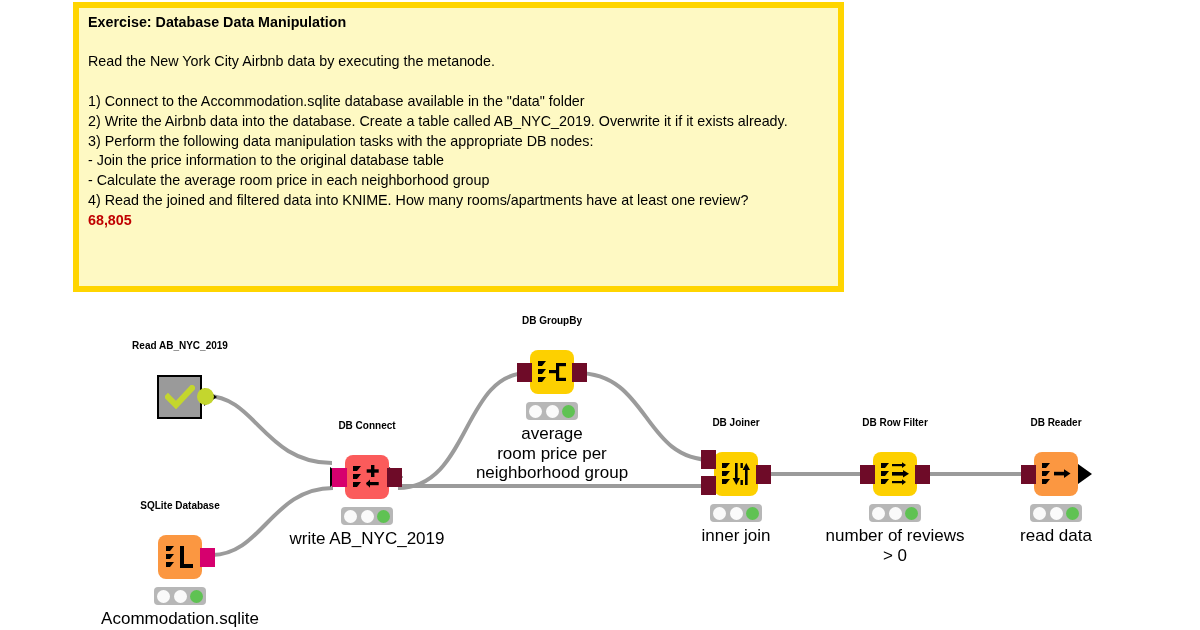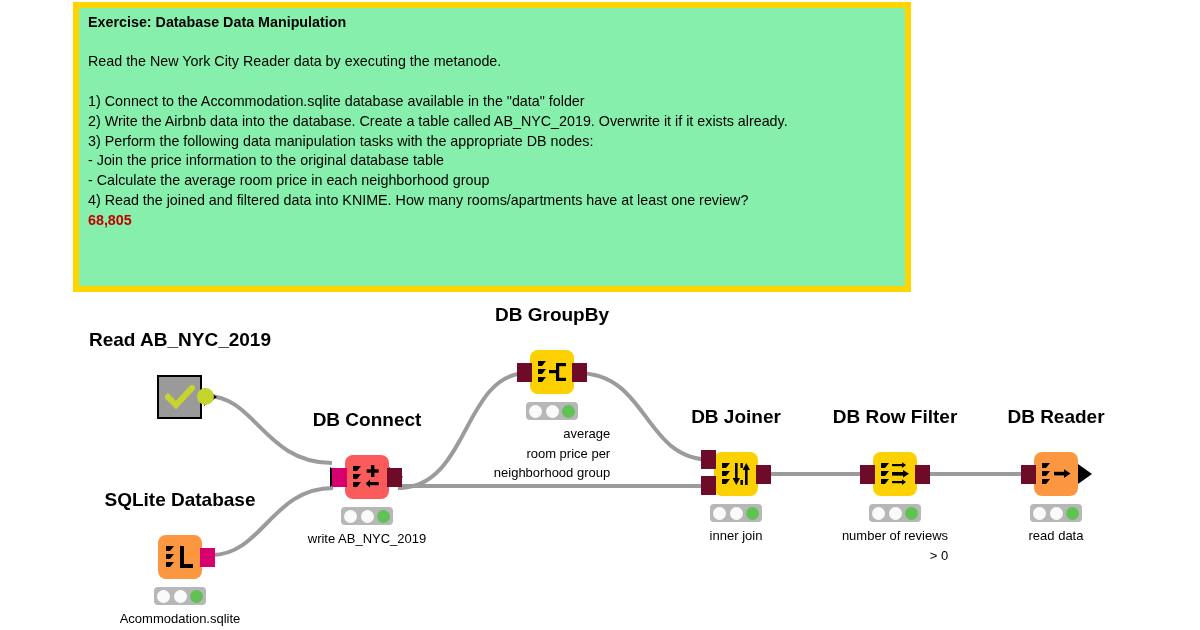--- a/index.html
+++ b/index.html
@@ -17,8 +17,8 @@
   #annotation {
     position: absolute;
     left: 73px; top: 2px;
-    width: 838px; height: 290px;
-    background: #86efac;
+    width: 771px; height: 290px;
+    background: #fef9c3;
     border: 6px solid #FFD500;
     box-sizing: border-box;
   }

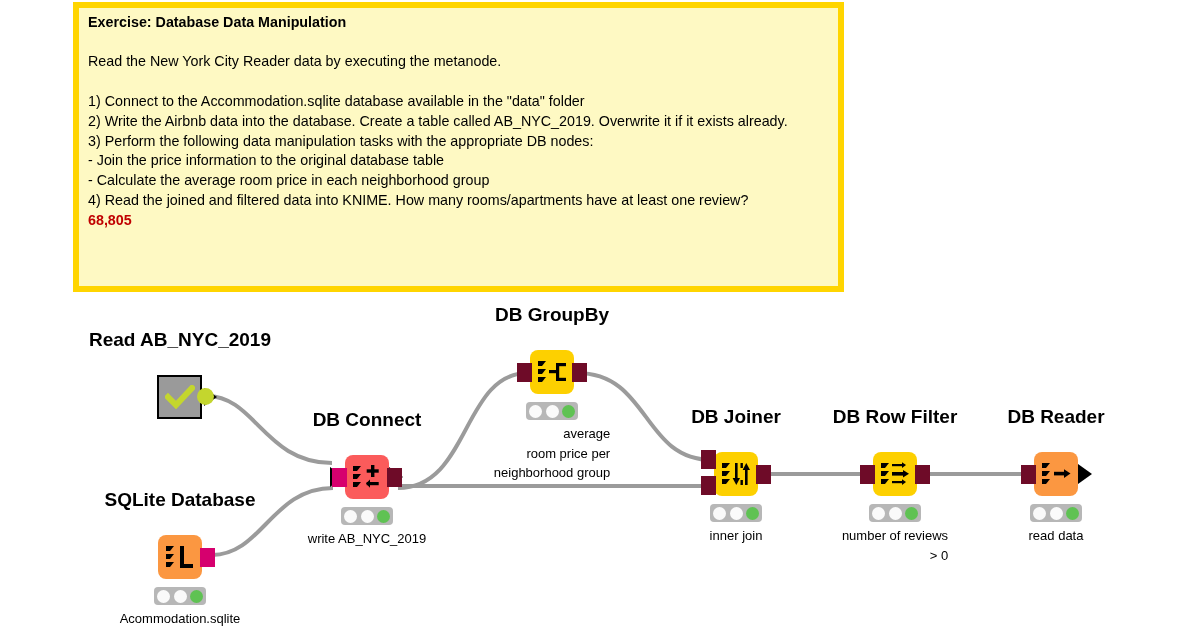--- a/index.html
+++ b/index.html
@@ -167,7 +167,7 @@
 <div id="annotation">
   <div id="annotation-inner">
     <div class="ann-title">Exercise: Database Data Manipulation</div>
-    <div class="ann-line">Read the New York City Reader data by executing the metanode.</div>
+    <div class="ann-line">Read the New York City Airbnb data by executing the metanode.</div>
     <div class="ann-spacer"></div>
     <div class="ann-line">1) Connect to the Accommodation.sqlite database available in the "data" folder</div>
     <div class="ann-line">2) Write the Airbnb data into the database. Create a table called AB_NYC_2019. Overwrite it if it exists already.</div>

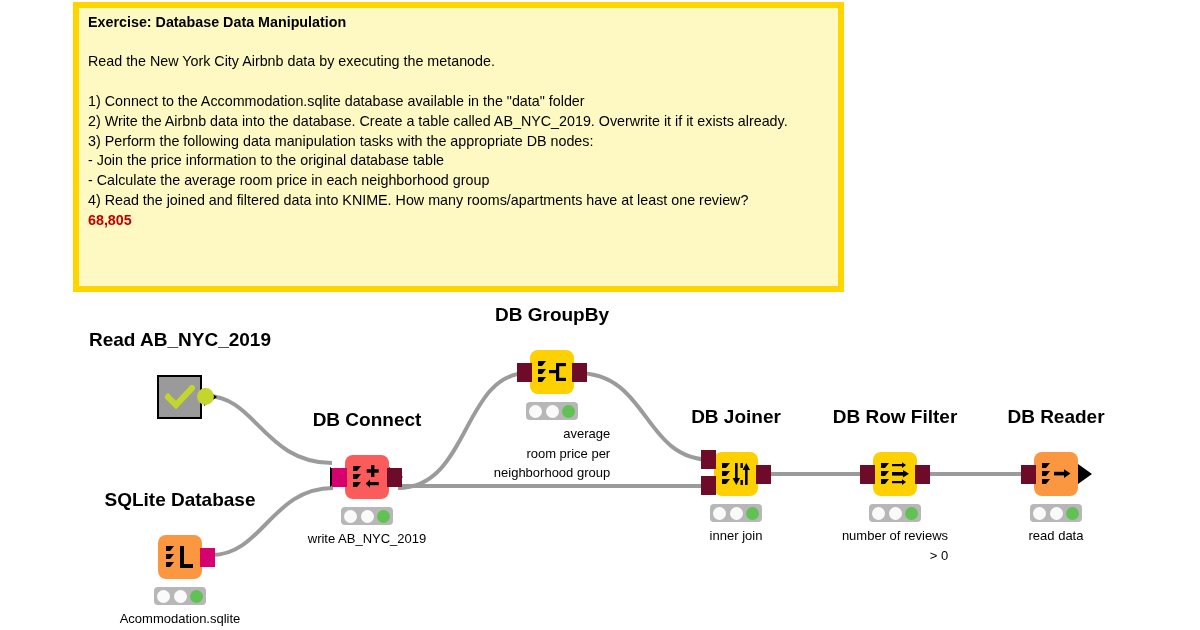--- a/index.html
+++ b/index.html
@@ -62,7 +62,7 @@
     left: 50%;
     transform: translateX(-50%);
     bottom: 46px;
-    font-size: 19px;
+    font-size: 10px;
     font-weight: bold;
     color: #000;
     white-space: nowrap;

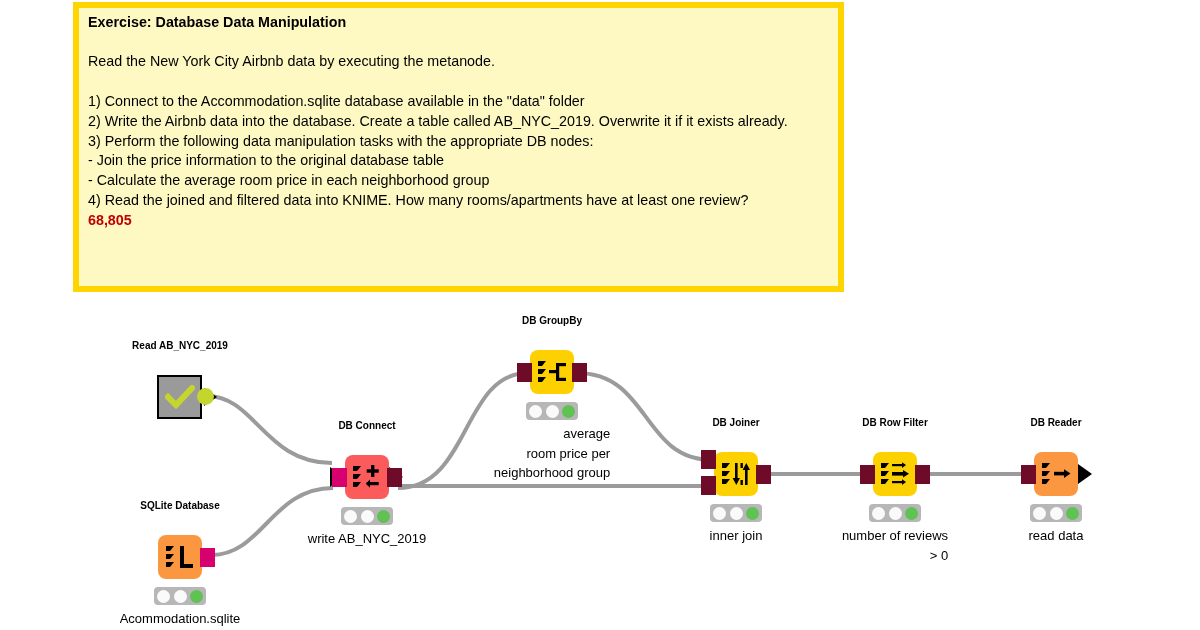--- a/index.html
+++ b/index.html
@@ -121,10 +121,10 @@
     left: 50%;
     transform: translateX(-50%);
     top: 52px;
-    font-size: 13px;
+    font-size: 17px;
     color: #000;
     white-space: pre;
-    text-align: right;
+    text-align: center;
     line-height: 19.6px;
   }
 

